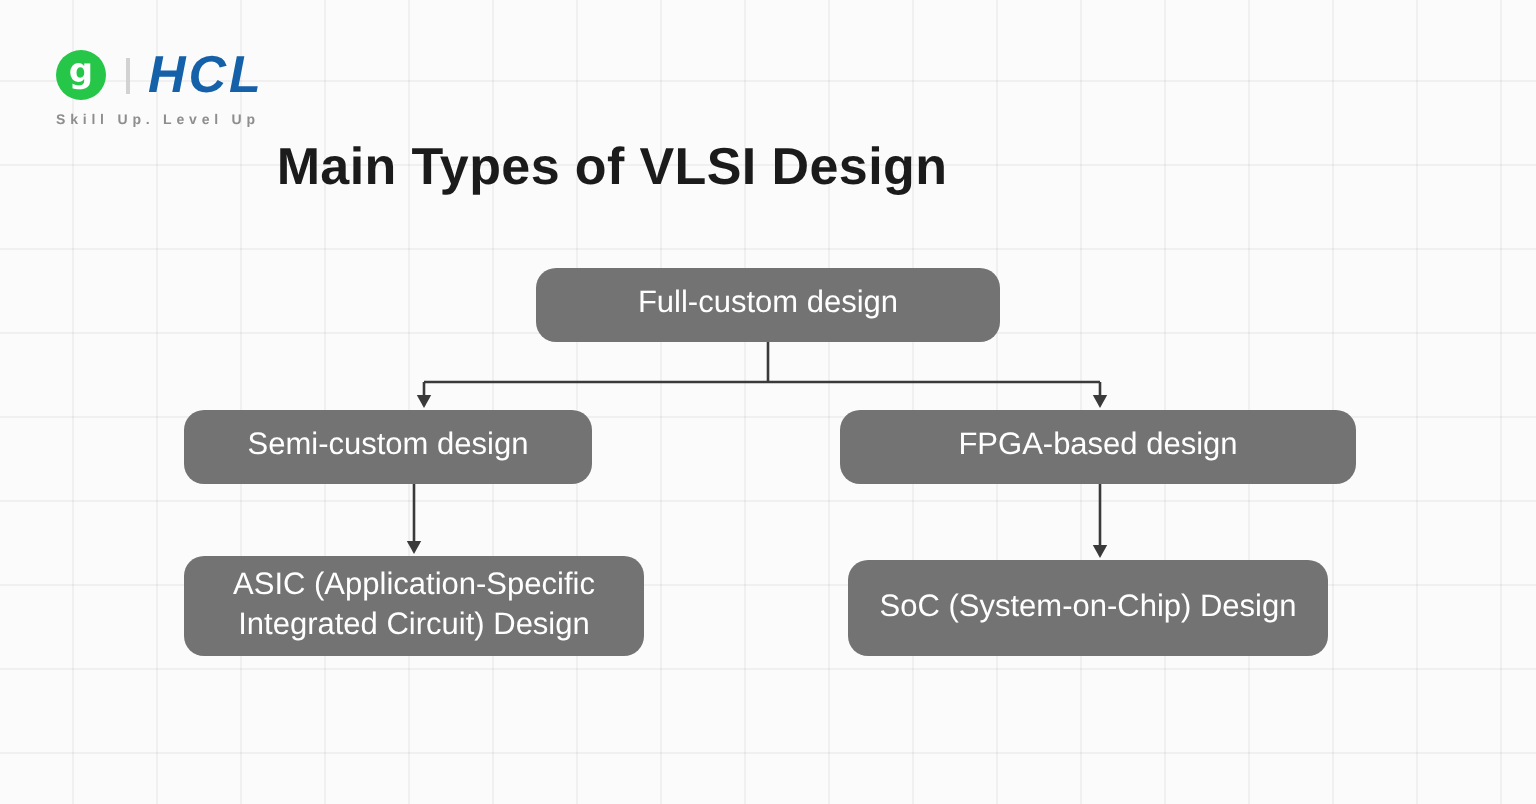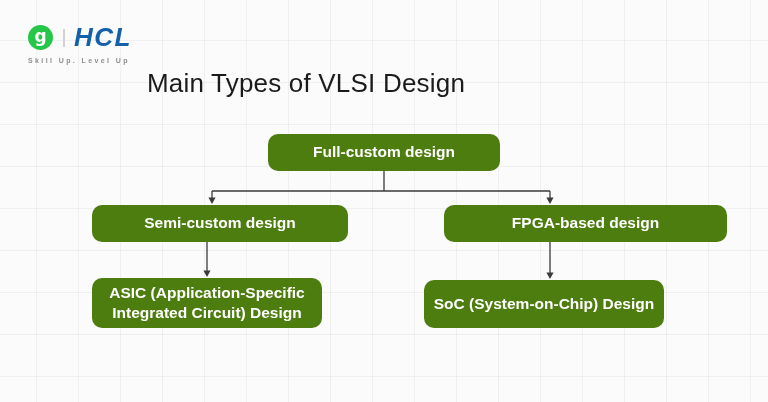--- a/index.html
+++ b/index.html
@@ -49,7 +49,7 @@
   .page-title {
     position: absolute; left: 0; top: 68px; width: 612px;
     text-align: center;
-    font-size: 26px; font-weight: 400; color: #1b1b1b;
+    font-size: 26px; font-weight: 700; color: #1b1b1b;
     letter-spacing: 0.2px;
   }
 

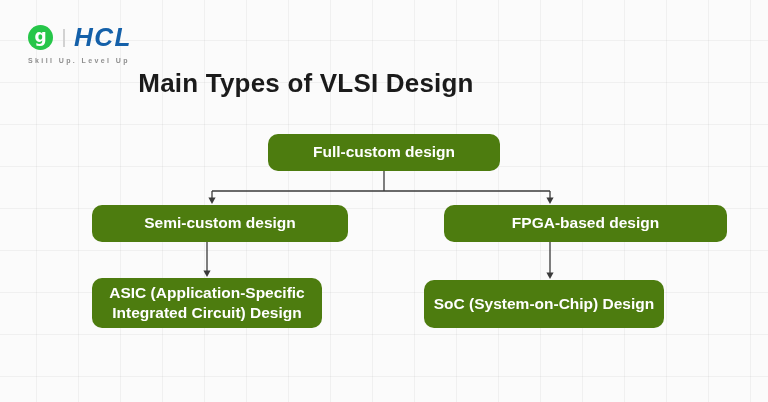--- a/index.html
+++ b/index.html
@@ -56,12 +56,12 @@
   
   .node {
     position: absolute;
-    background: #4d7c0f;
+    background: #737373;
     color: #ffffff;
     border-radius: 10px;
     display: flex; align-items: center; justify-content: center;
     text-align: center;
-    font-size: 15.5px; font-weight: 700; line-height: 1.3;
+    font-size: 15.5px; font-weight: 400; line-height: 1.3;
     padding: 15px 8px;
   }
   .node-full { left: 268px; top: 134px; width: 232px; height: 37px; }

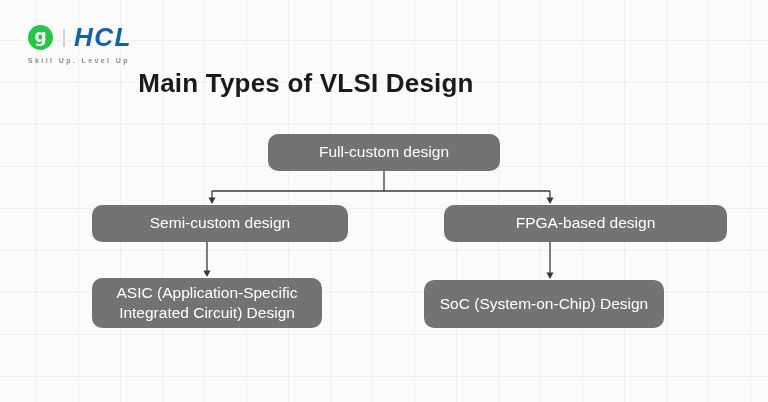--- a/index.html
+++ b/index.html
@@ -65,7 +65,7 @@
     padding: 15px 8px;
   }
   .node-full { left: 268px; top: 134px; width: 232px; height: 37px; }
-  .node-semi { left:  92px; top: 205px; width: 256px; height: 37px; }
+  .node-semi { left:  92px; top: 205px; width: 204px; height: 37px; }
   .node-fpga { left: 444px; top: 205px; width: 283px; height: 37px; }
   .node-asic { left:  92px; top: 278px; width: 230px; height: 50px; }
   .node-soc  { left: 424px; top: 280px; width: 240px; height: 48px; }

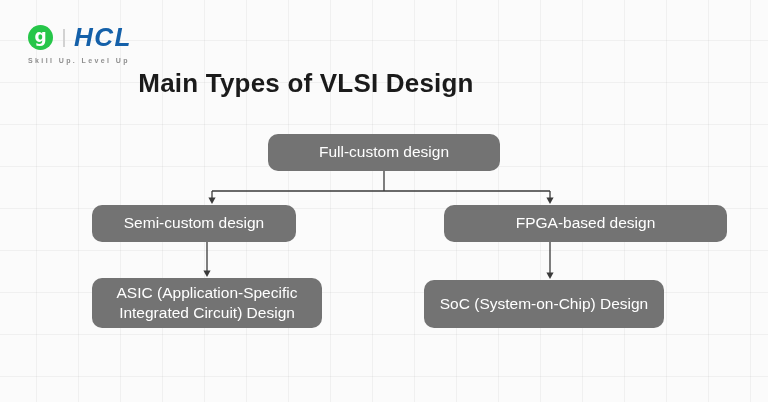--- a/index.html
+++ b/index.html
@@ -66,7 +66,7 @@
   }
   .node-full { left: 268px; top: 134px; width: 232px; height: 37px; }
   .node-semi { left:  92px; top: 205px; width: 204px; height: 37px; }
-  .node-fpga { left: 444px; top: 205px; width: 283px; height: 37px; }
+  .node-fpga { left: 420px; top: 205px; width: 258px; height: 37px; }
   .node-asic { left:  92px; top: 278px; width: 230px; height: 50px; }
   .node-soc  { left: 424px; top: 280px; width: 240px; height: 48px; }
 

